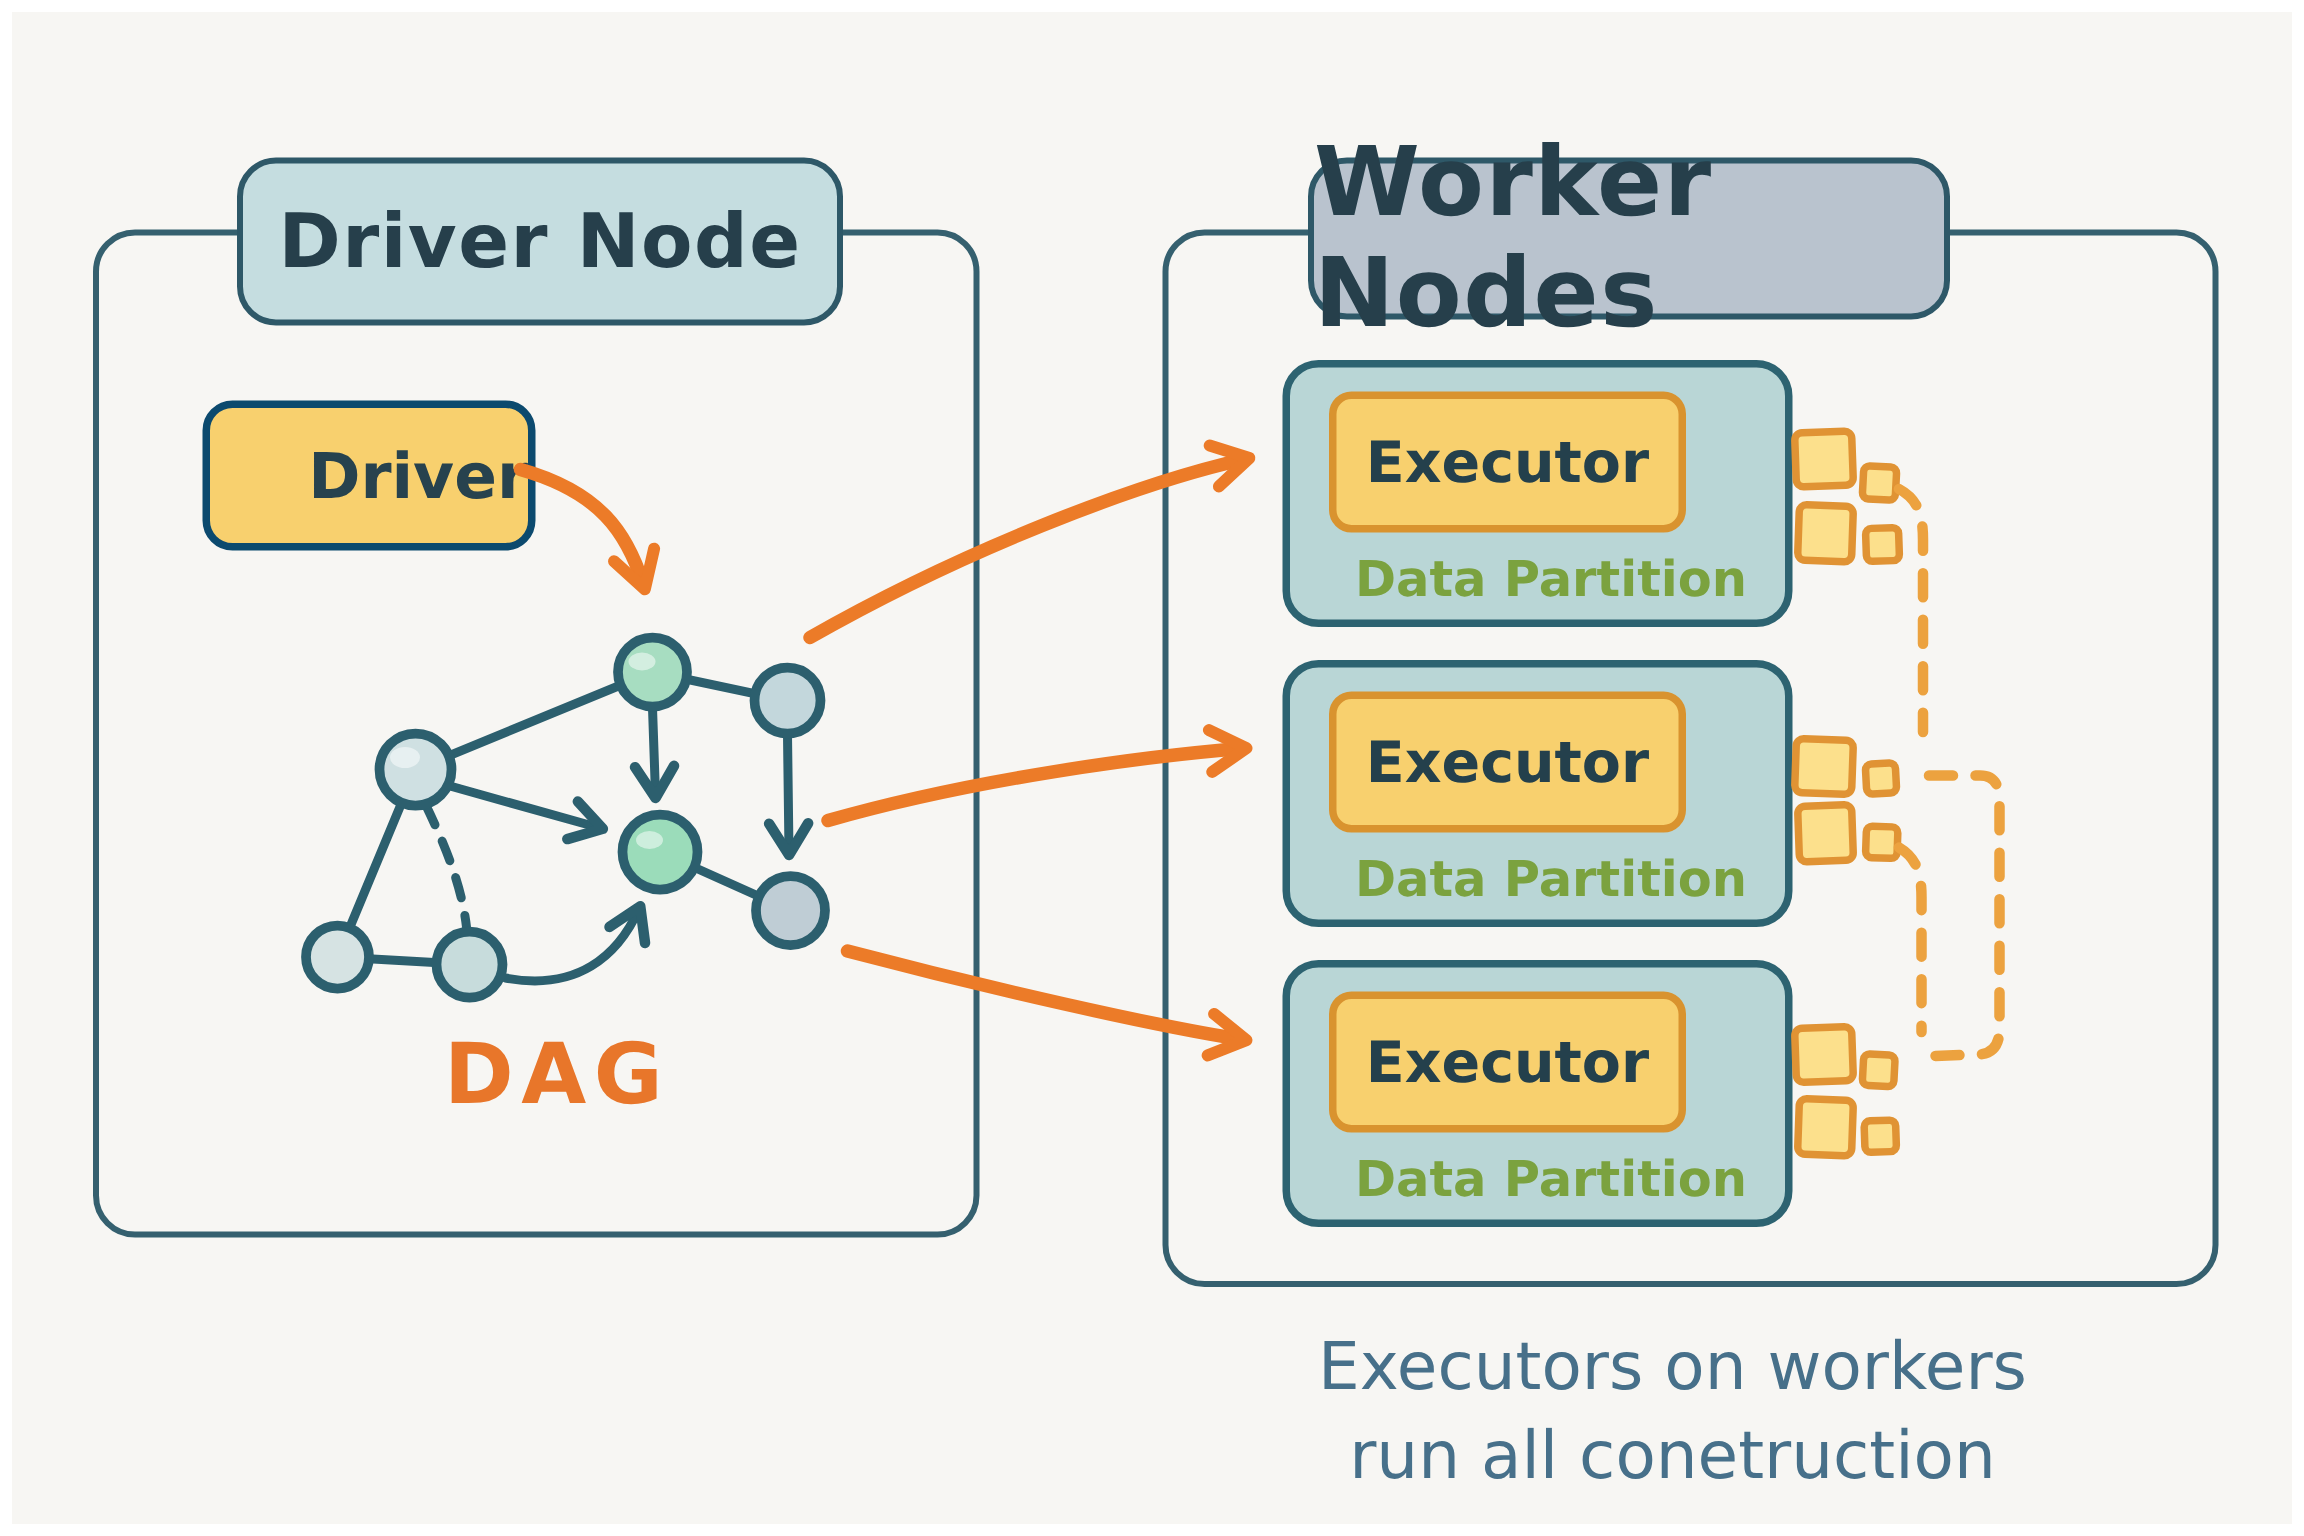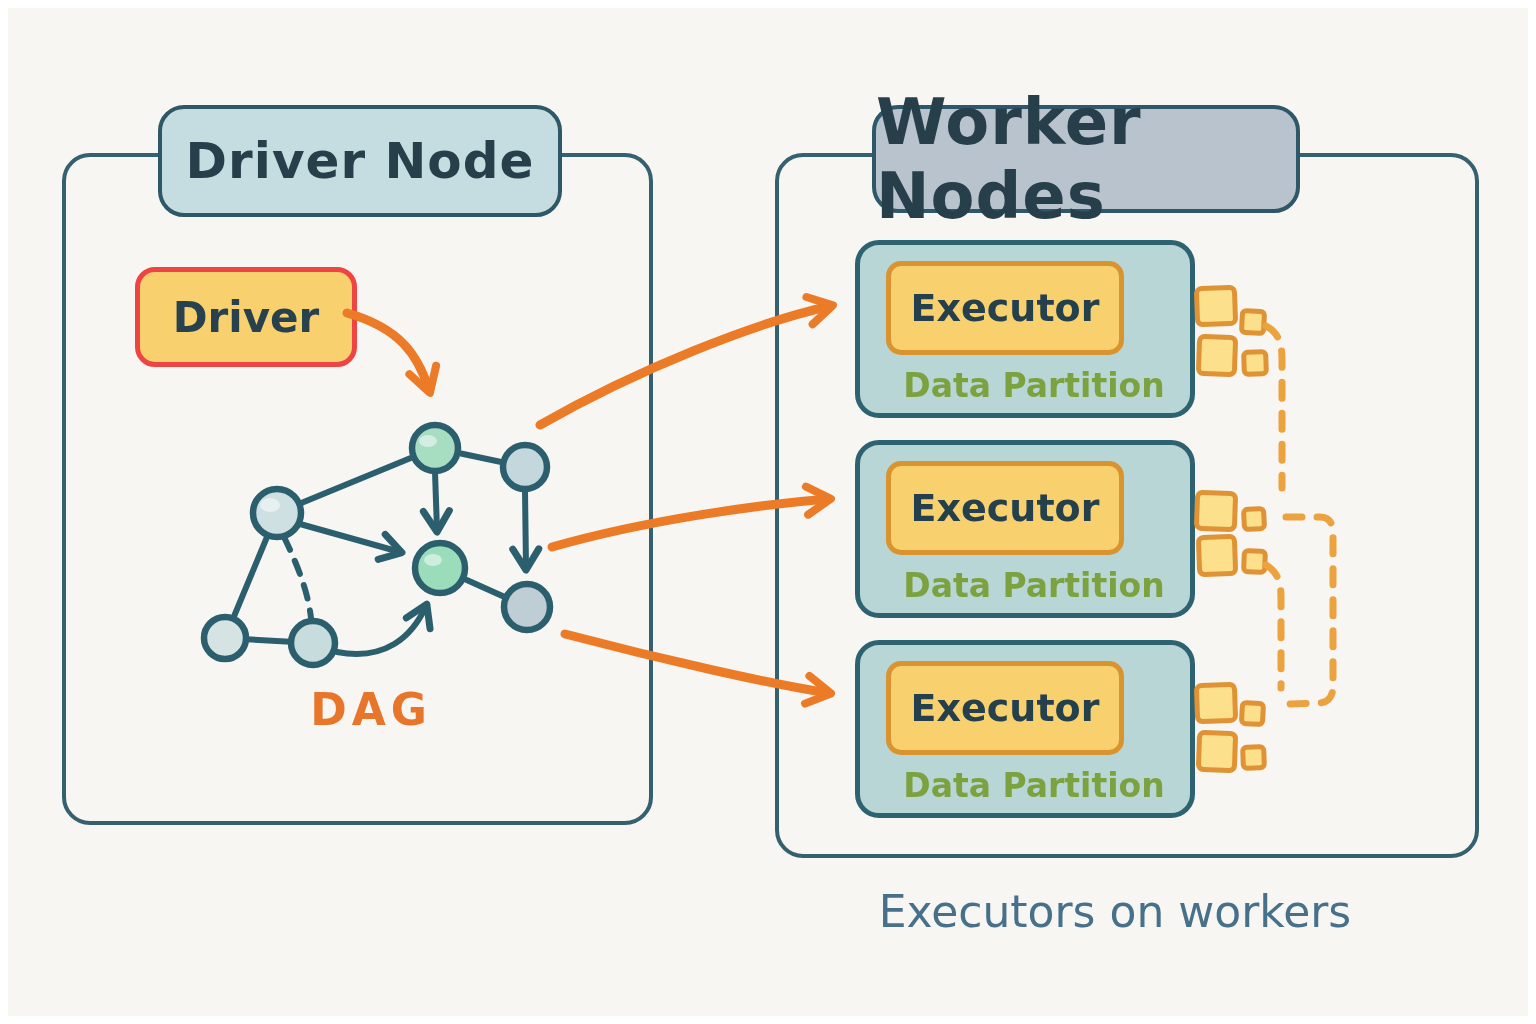--- a/index.html
+++ b/index.html
@@ -38,8 +38,8 @@
   }
   .driver-box{
     position:absolute;left:135px;top:267px;width:212px;height:90px;z-index:4;
-    background:#f8d06e;border:5px solid #ef4444;border-radius:20px;
-    display:flex;align-items:center;justify-content:center;
+    background:#f8d06e;border:5px solid #0c4a6e;border-radius:20px;
+    display:flex;align-items:center;justify-content:flex-end;
     font-size:42px;font-weight:700;color:#27424e;
   }
   .dag-label{

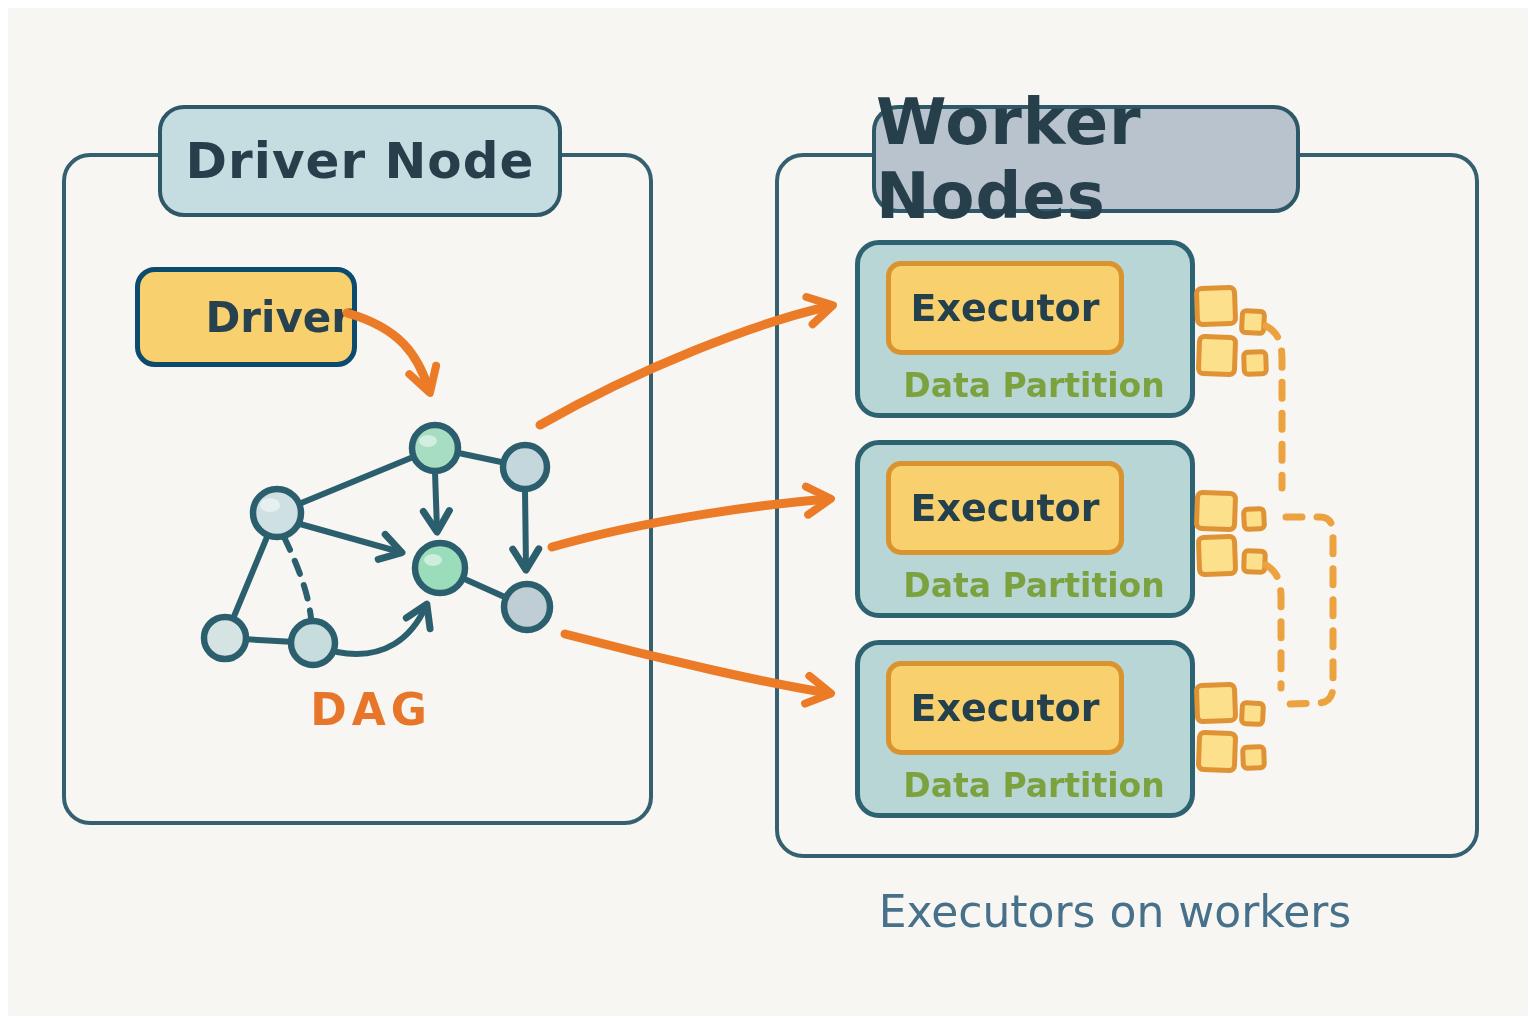--- a/index.html
+++ b/index.html
@@ -45,7 +45,7 @@
   .dag-label{
     position:absolute;left:296px;top:684px;width:150px;z-index:4;
     text-align:center;
-    font-size:44px;font-weight:800;letter-spacing:5px;color:#e8762a;
+    font-size:56px;font-weight:800;letter-spacing:5px;color:#e8762a;
   }
   .executor{
     position:absolute;left:855px;width:330px;height:168px;z-index:4;

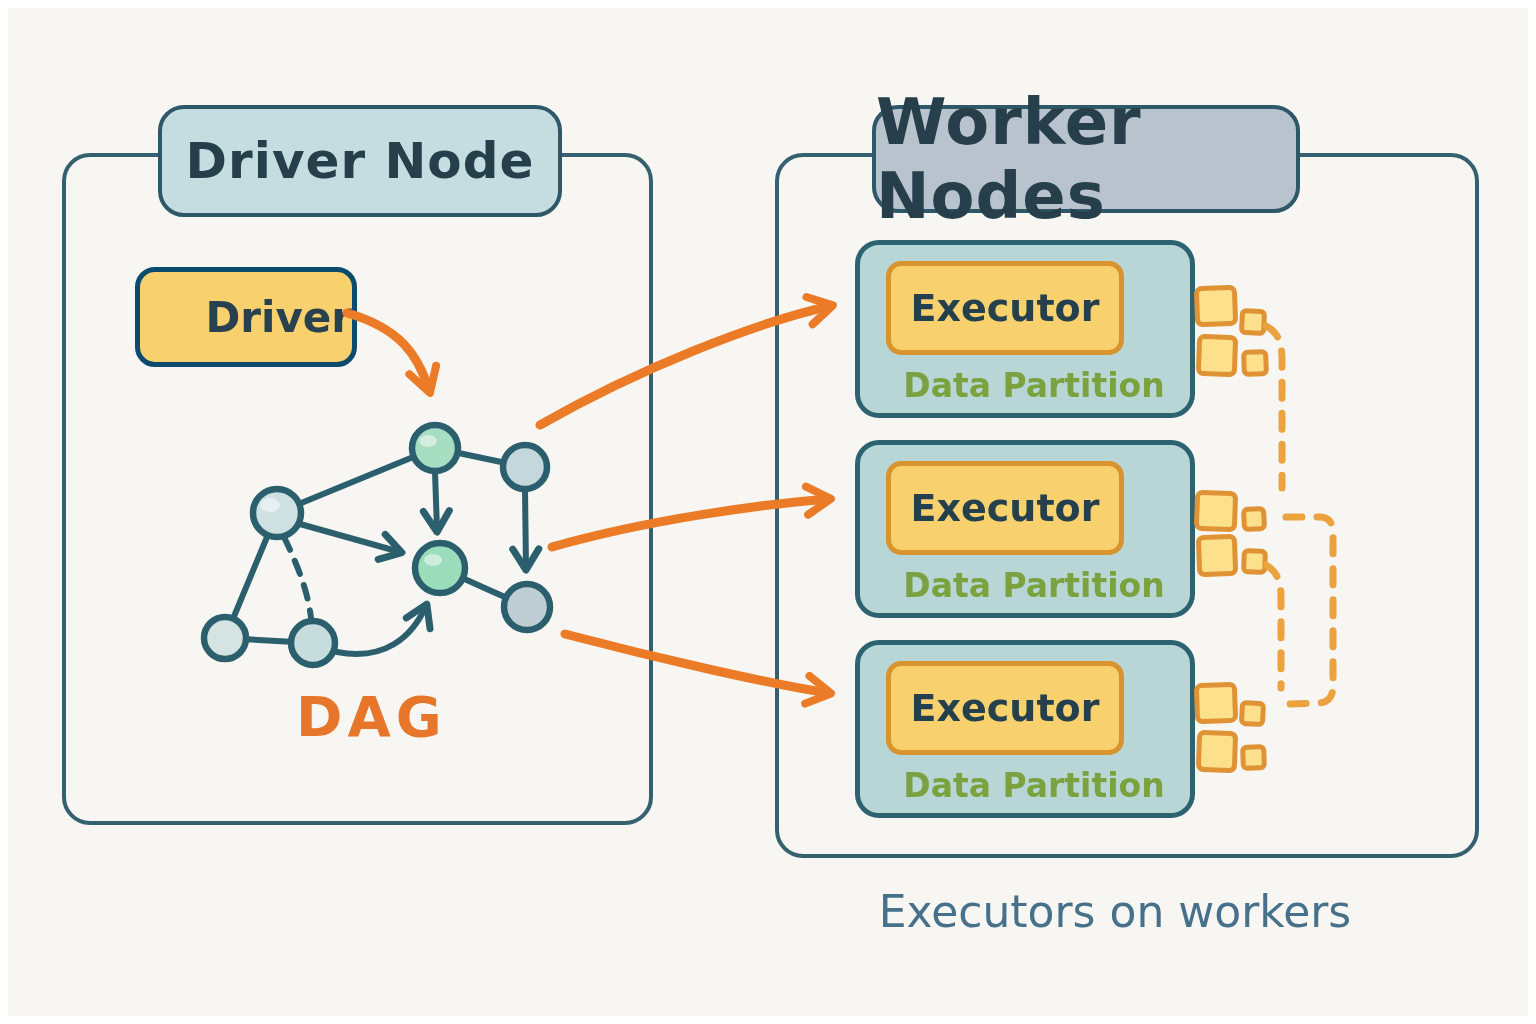--- a/index.html
+++ b/index.html
@@ -119,6 +119,7 @@
 
   <div class="caption">
     <div>Executors on workers</div>
+    <div>run all conetruction</div>
   </div>
 
   <svg class="overlay" width="1536" height="1024" viewBox="0 0 1536 1024">

